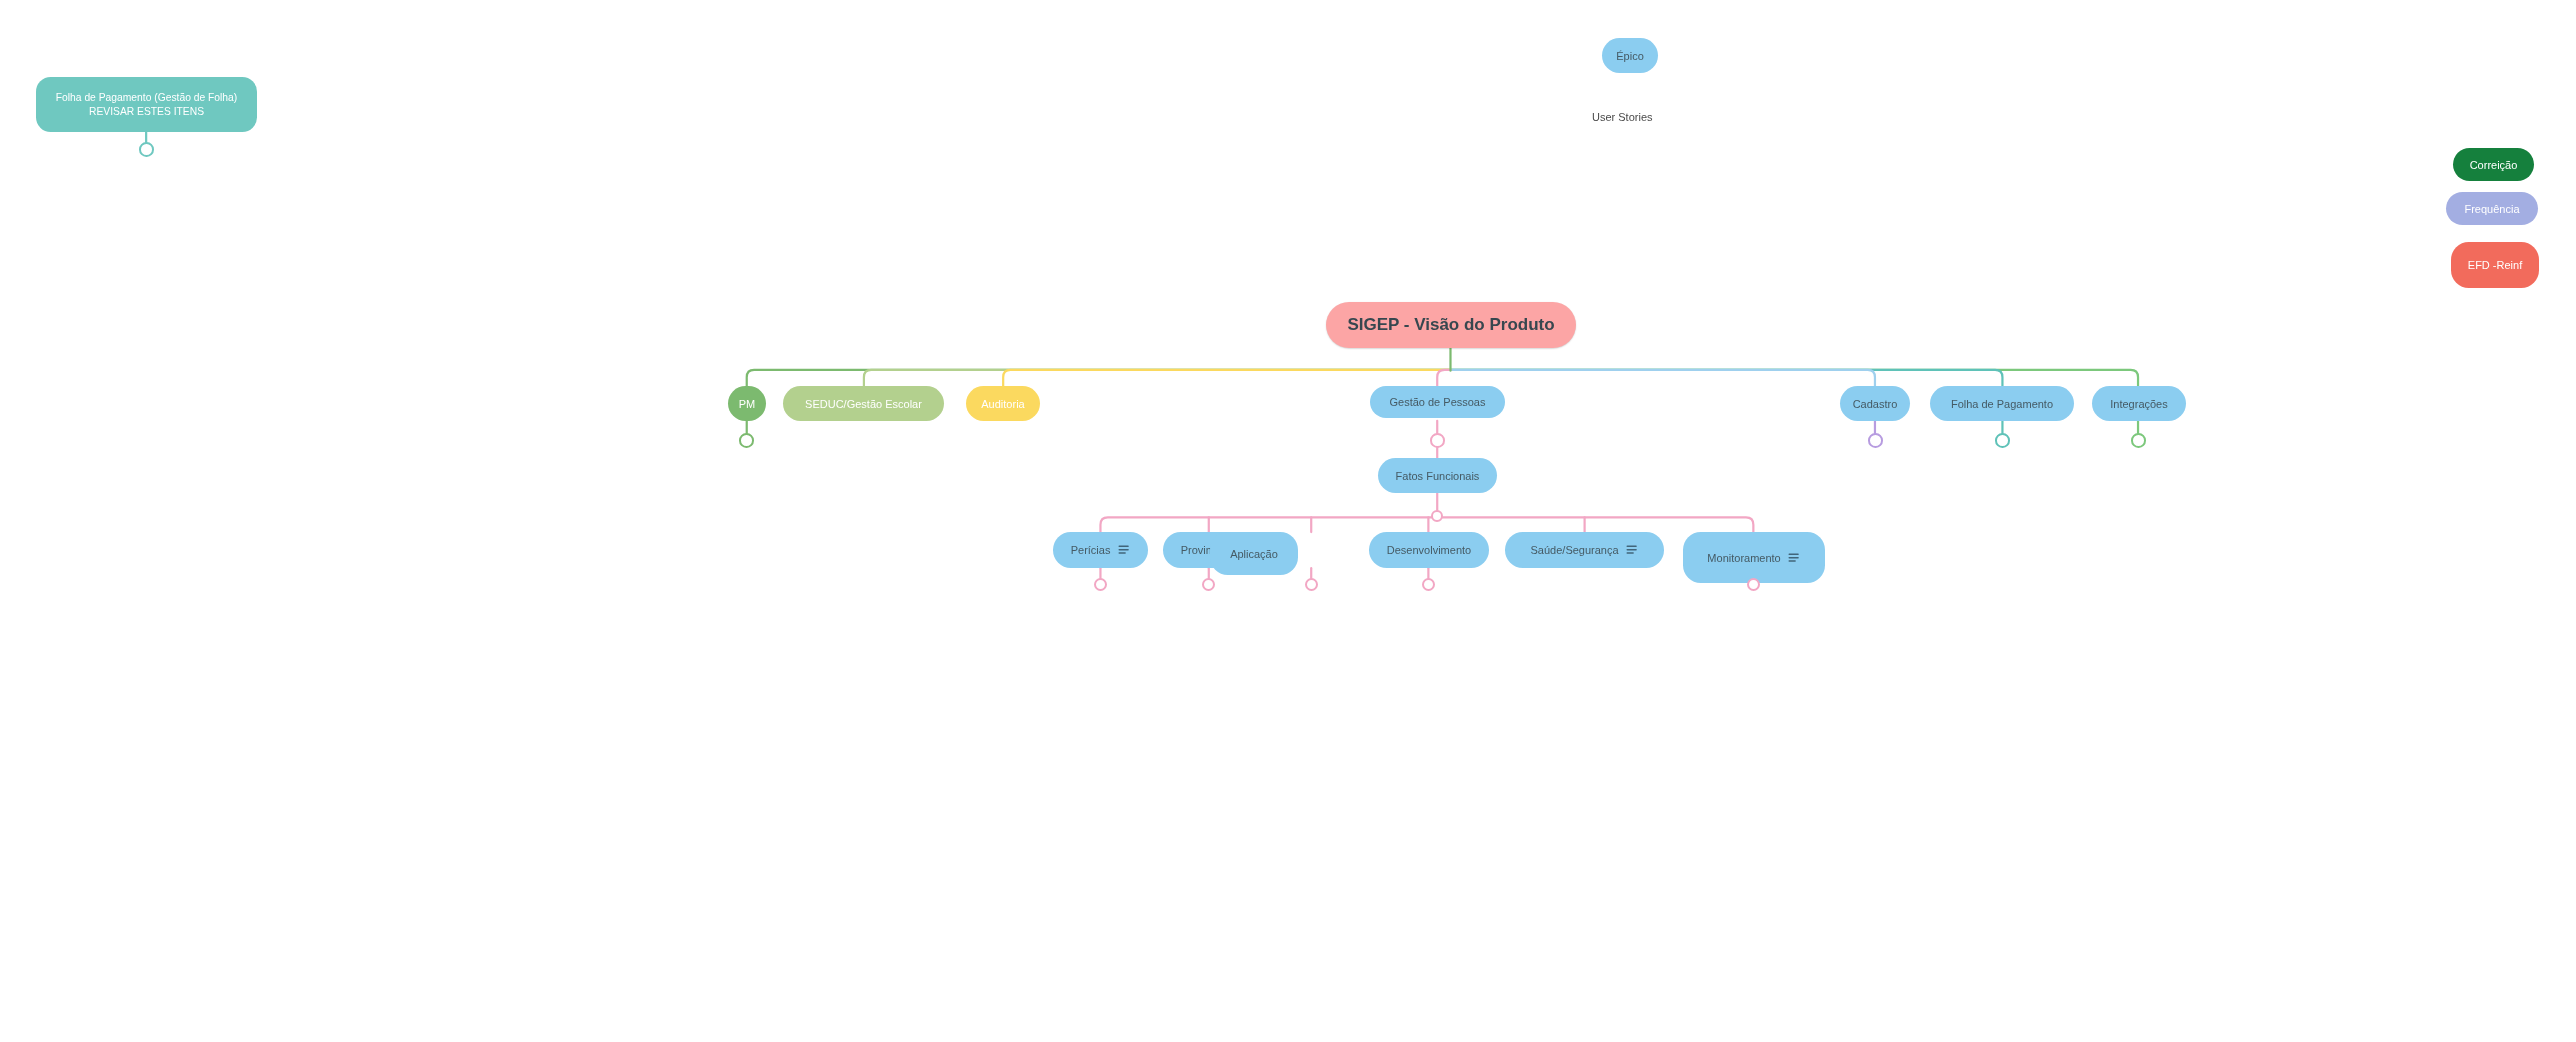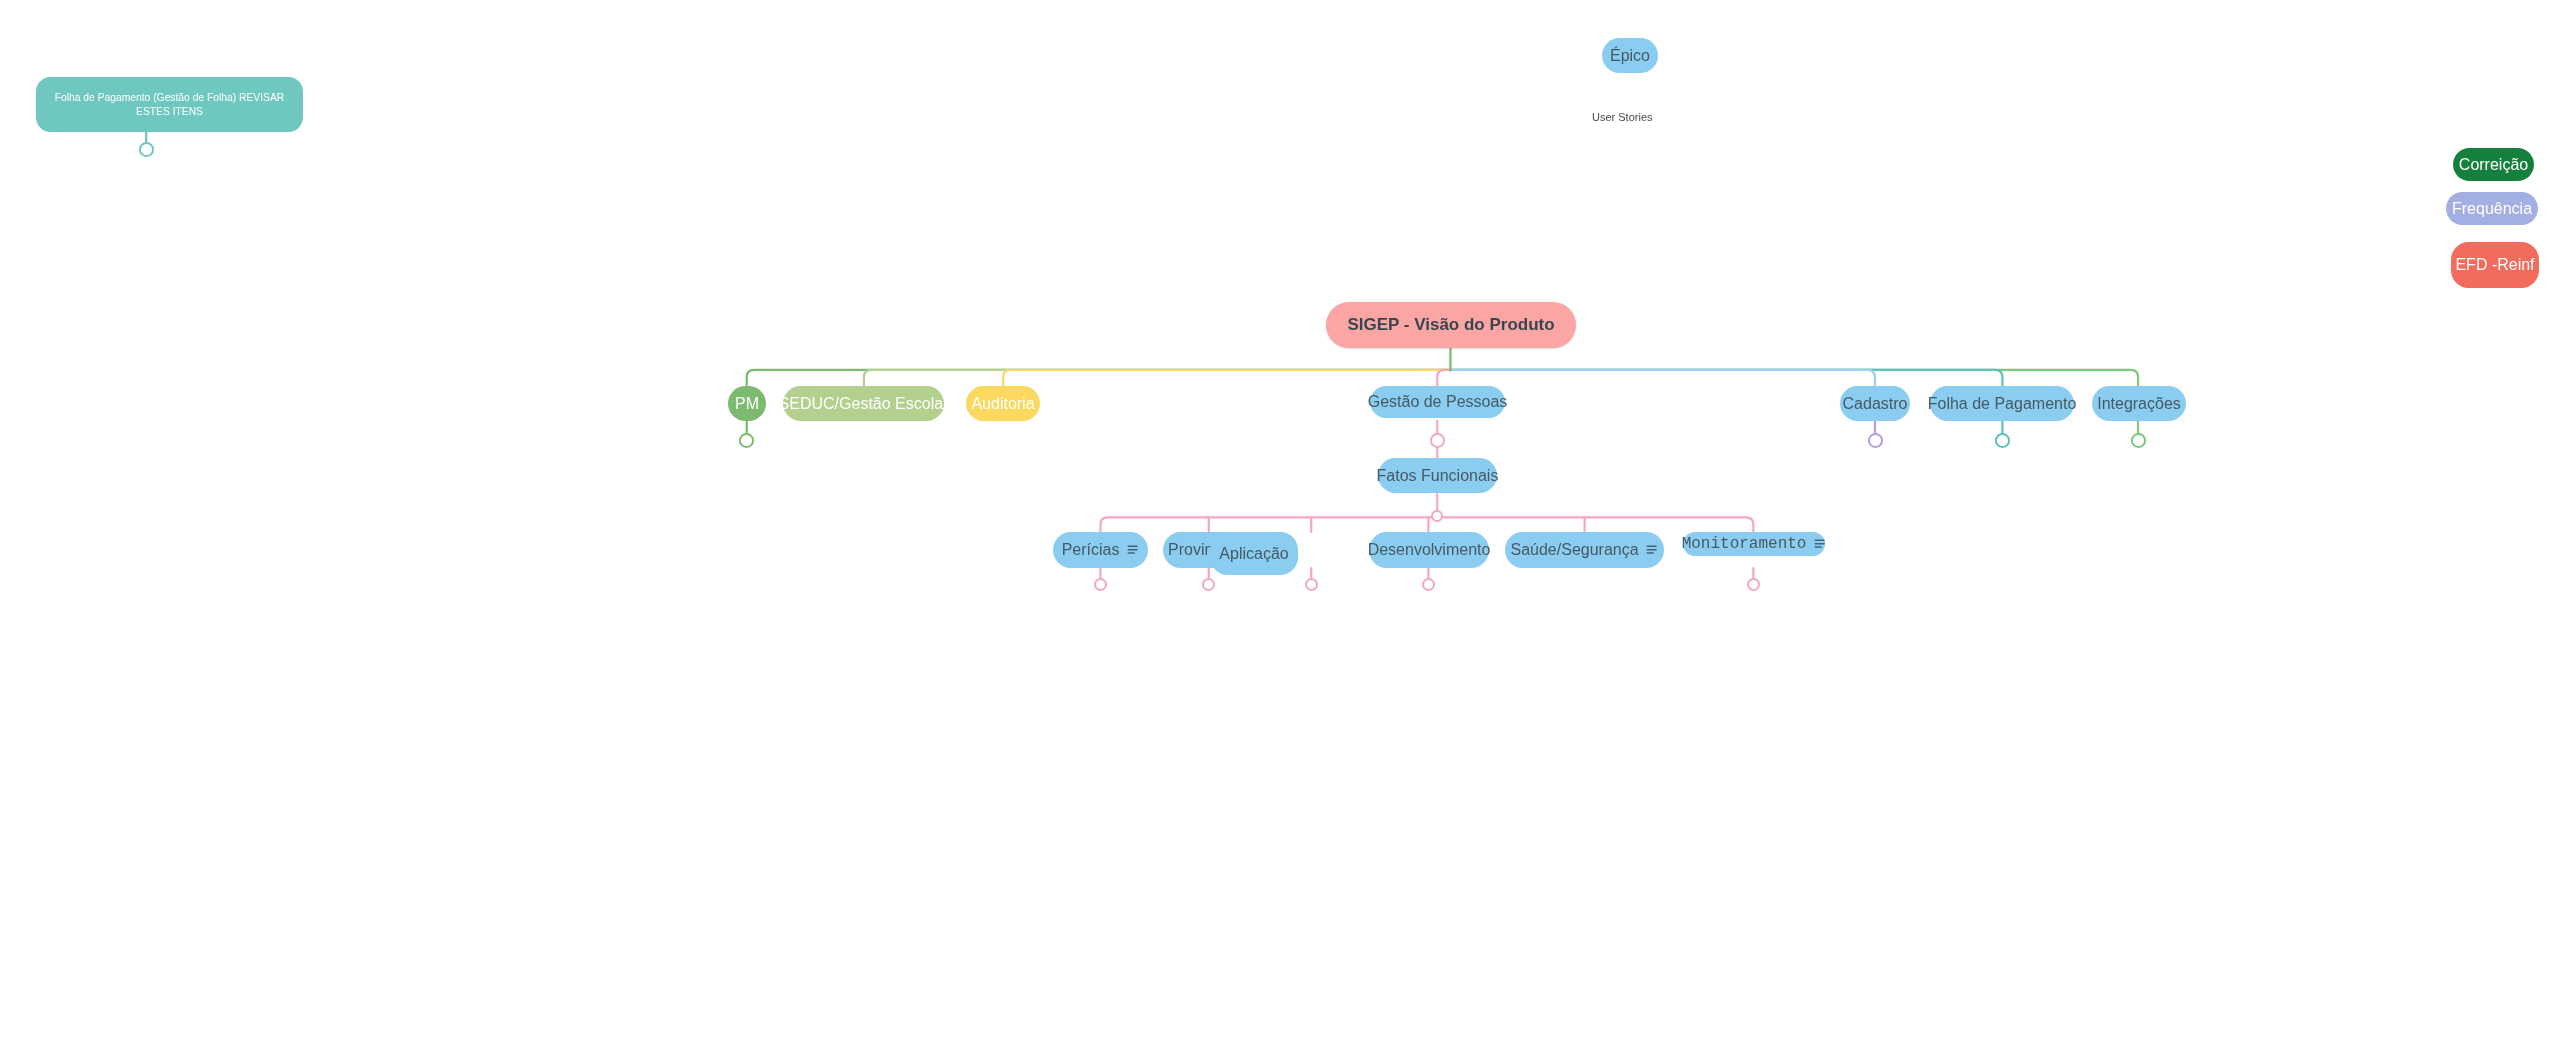--- a/index.html
+++ b/index.html
@@ -12,7 +12,7 @@
   svg.connectors{position:absolute;left:0;top:0;}
   .node{
     position:absolute;display:flex;align-items:center;justify-content:center;
-    gap:6.6px;border-radius:17.7px;font-size:16px;white-space:nowrap;
+    gap:6.6px;border-radius:17.7px;font-size:11px;white-space:nowrap;
     box-sizing:border-box;cursor:pointer;padding:0 7.4px;
   }
   .wrap{white-space:normal;text-align:center;line-height:1.3;font-size:10.3px;border-radius:14.7px;}

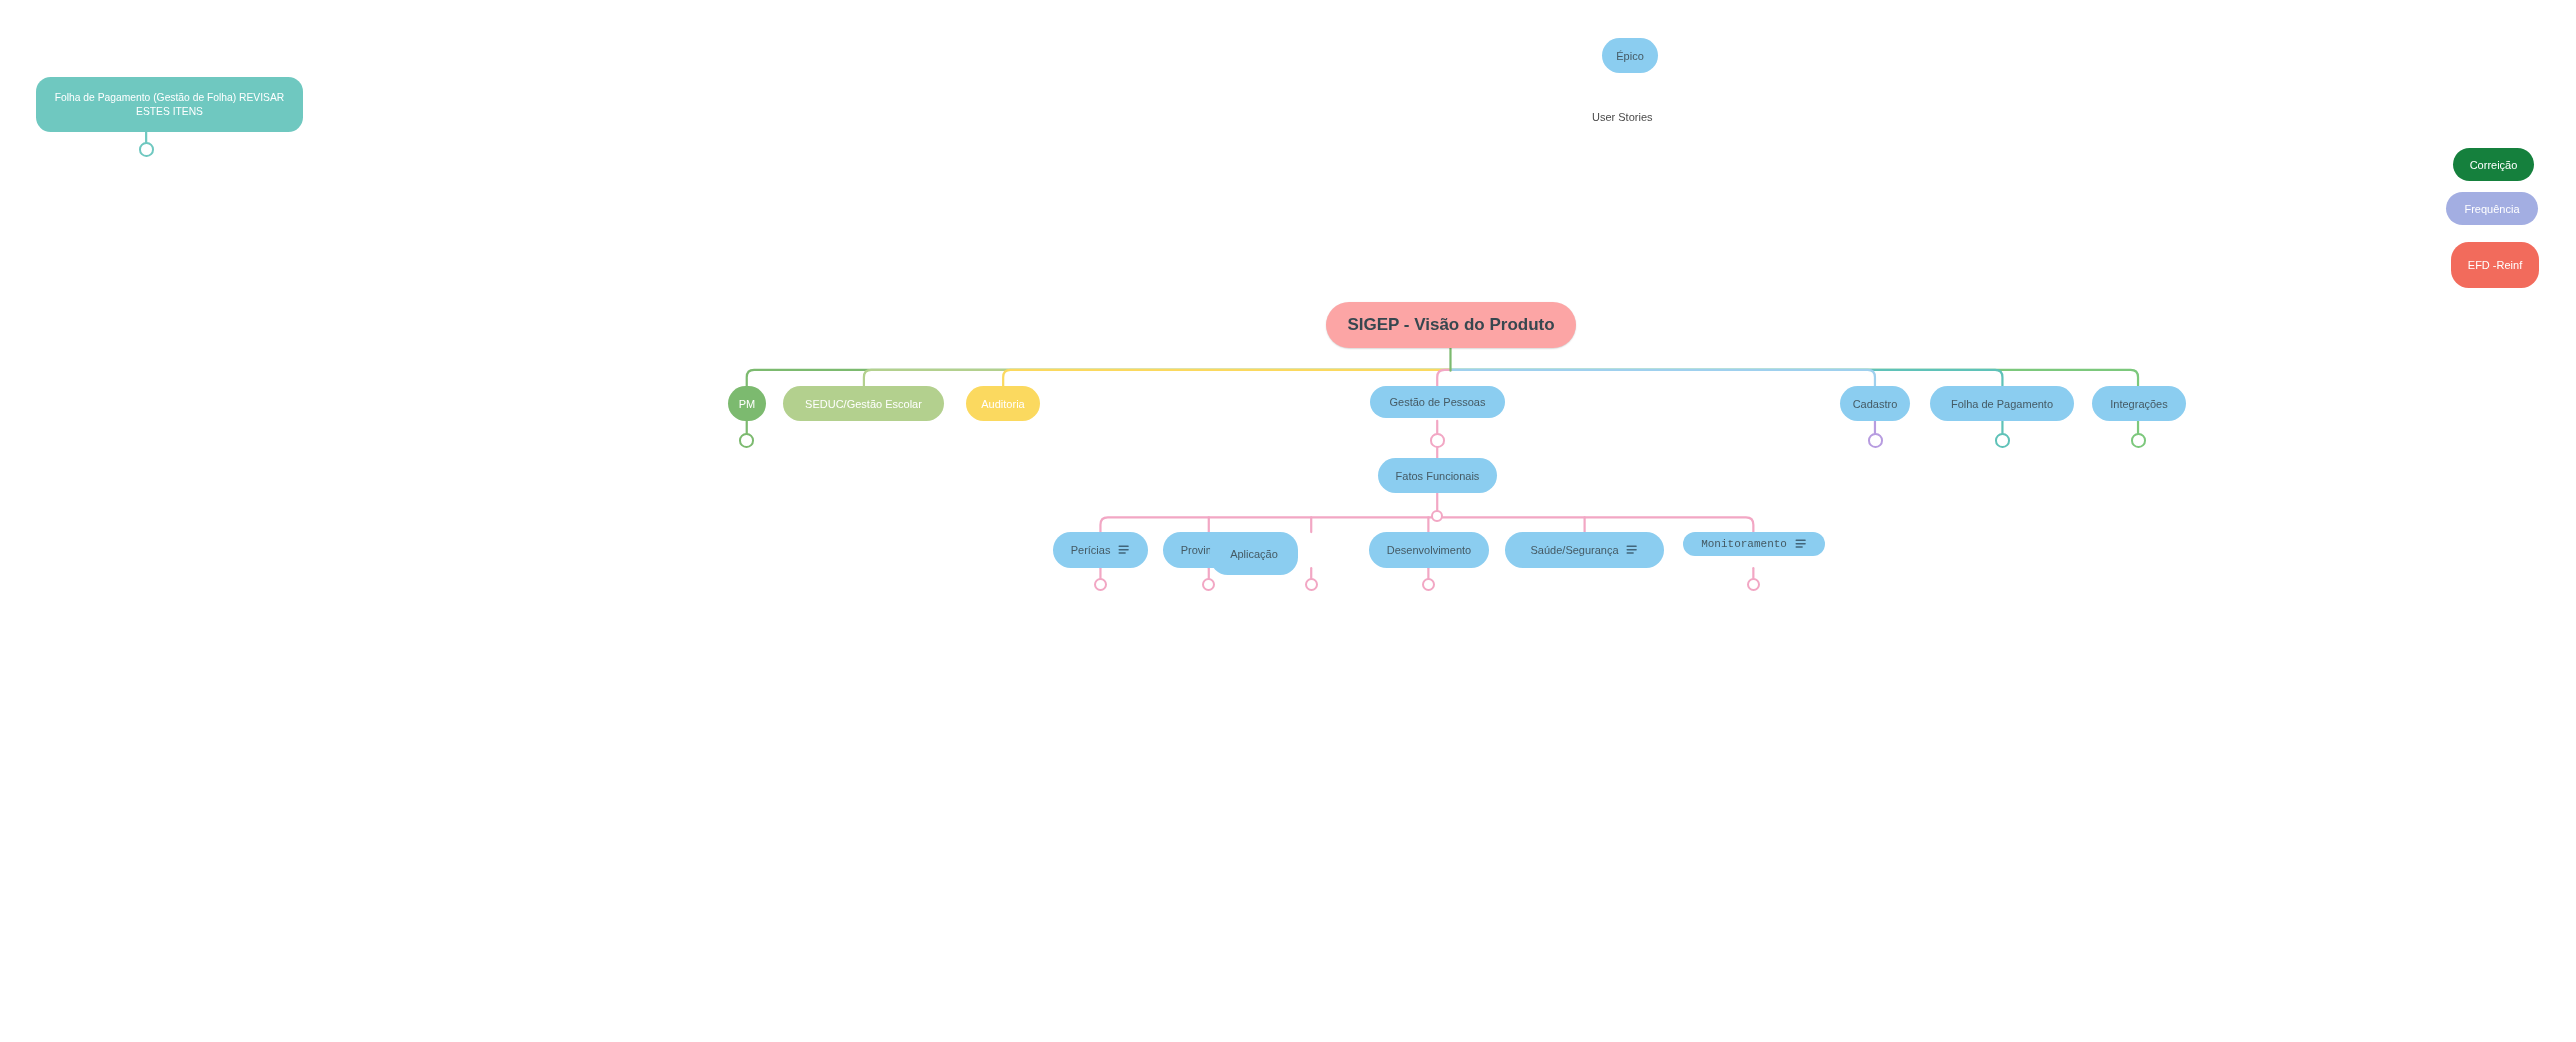--- a/index.html
+++ b/index.html
@@ -77,7 +77,7 @@
     </g>
   </svg>
 
-  <div class="node c-teal wrap" style="left:36px;top:77px;width:267px;height:55px;">
+  <div class="node c-teal wrap" style="left:36px;top:77px;width:221px;height:55px;">
     <span>Folha de Pagamento (Gestão de Folha) REVISAR ESTES ITENS</span>
   </div>
 

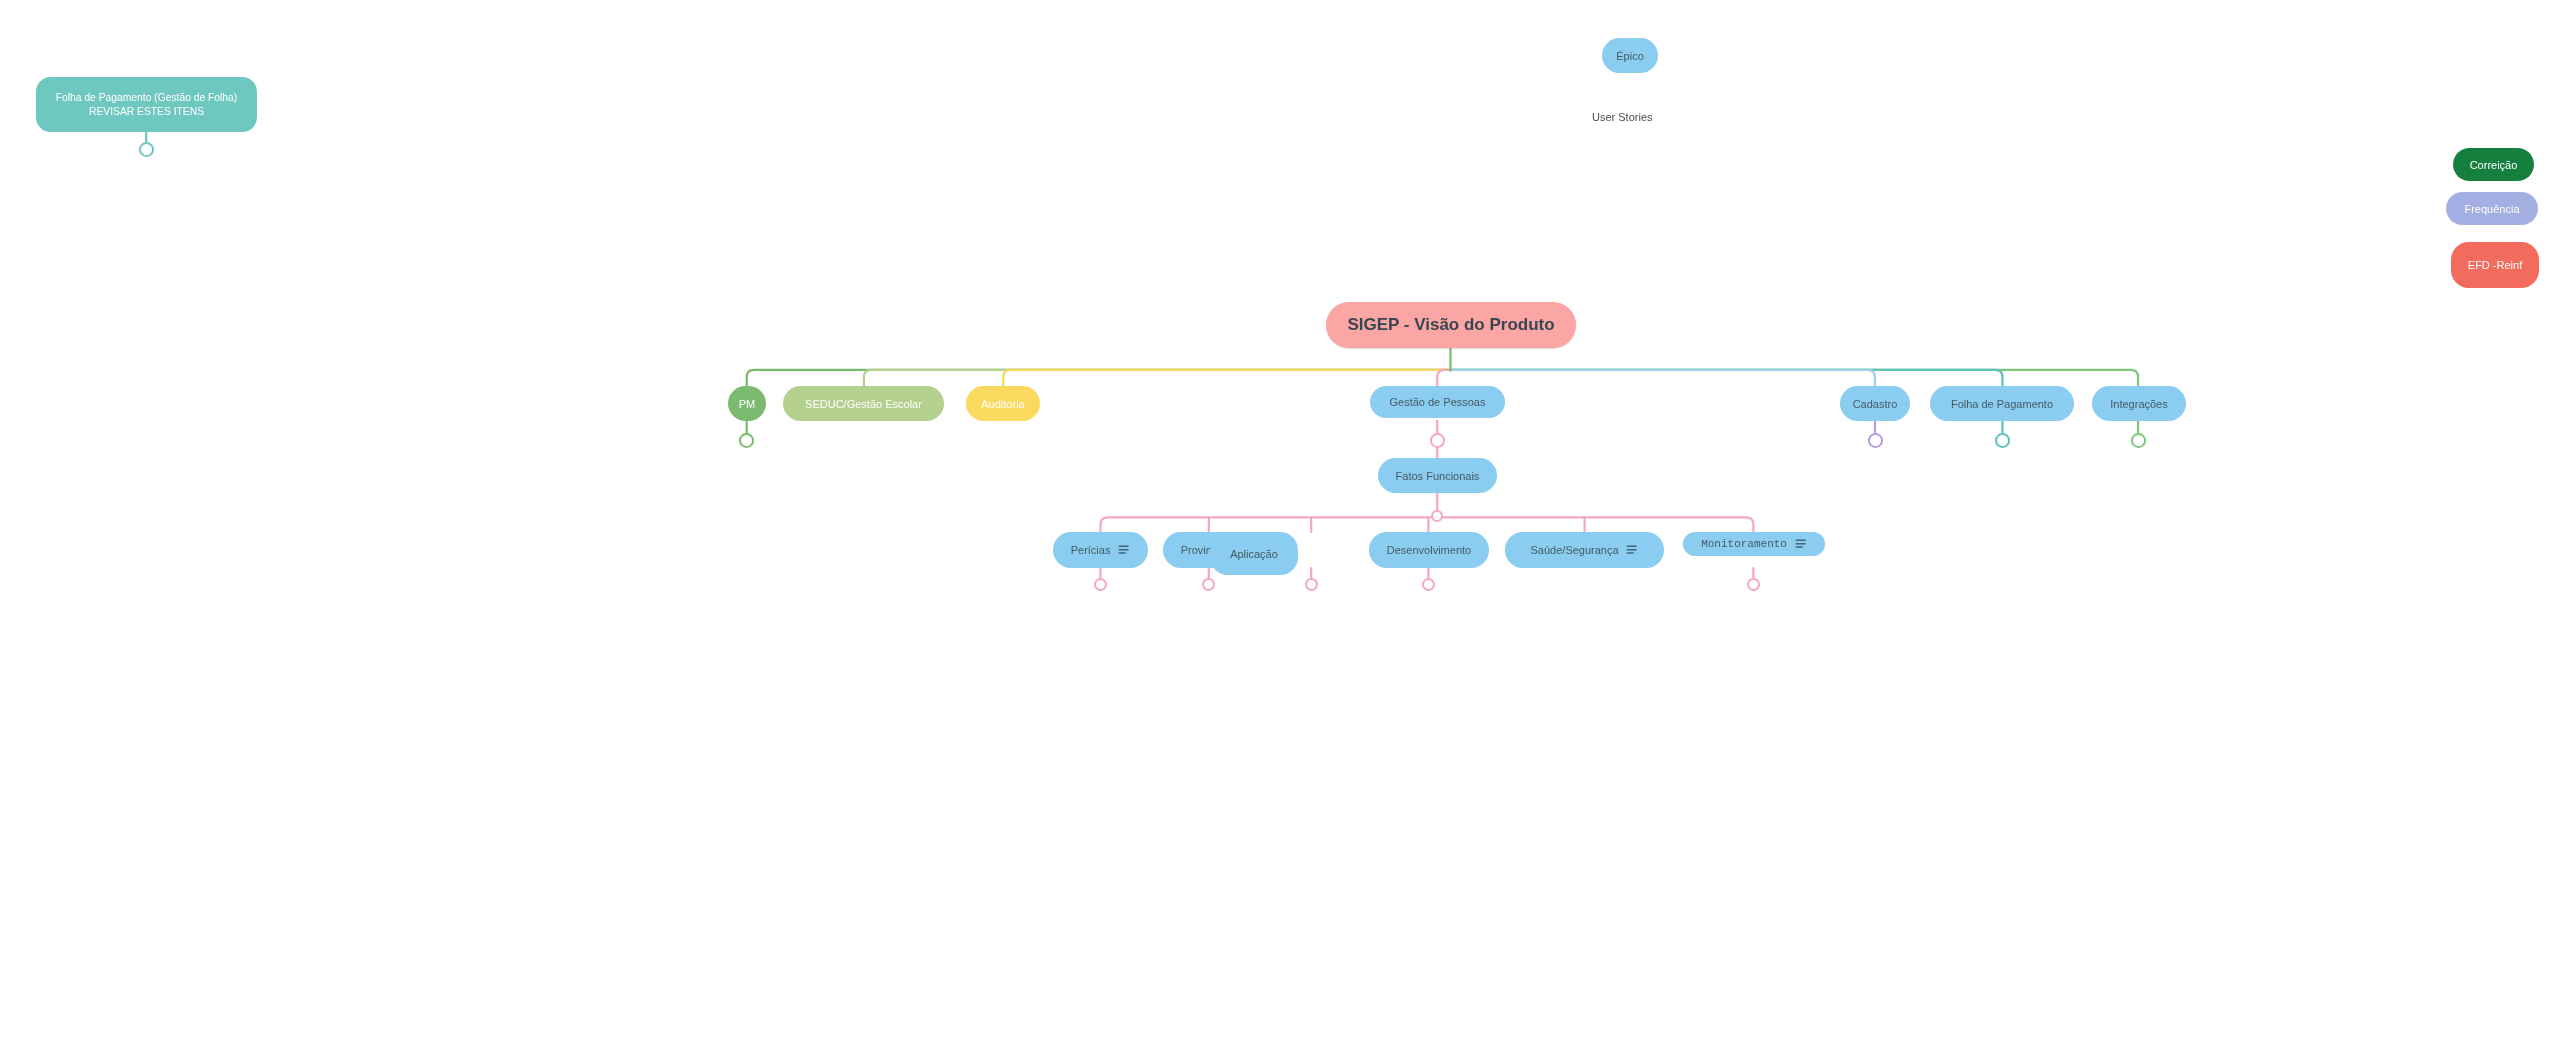--- a/index.html
+++ b/index.html
@@ -161,7 +161,7 @@
     </svg>
   </div>
 
-  <div class="node c-blue" style="left:1683px;top:532px;width:142px;height:24px;font-family:Liberation Mono, monospace;">
+  <div class="node c-blue" style="left:1683px;top:532px;width:142px;height:51px;">
     <span>Monitoramento</span>
     <svg class="note-icon" width="13.3" height="13.3" viewBox="0 0 18 18">
       <path d="M3 4.5 H15 M3 9 H15 M3 13.5 H11" stroke="#41657a" stroke-width="2" stroke-linecap="round" fill="none"></path>

